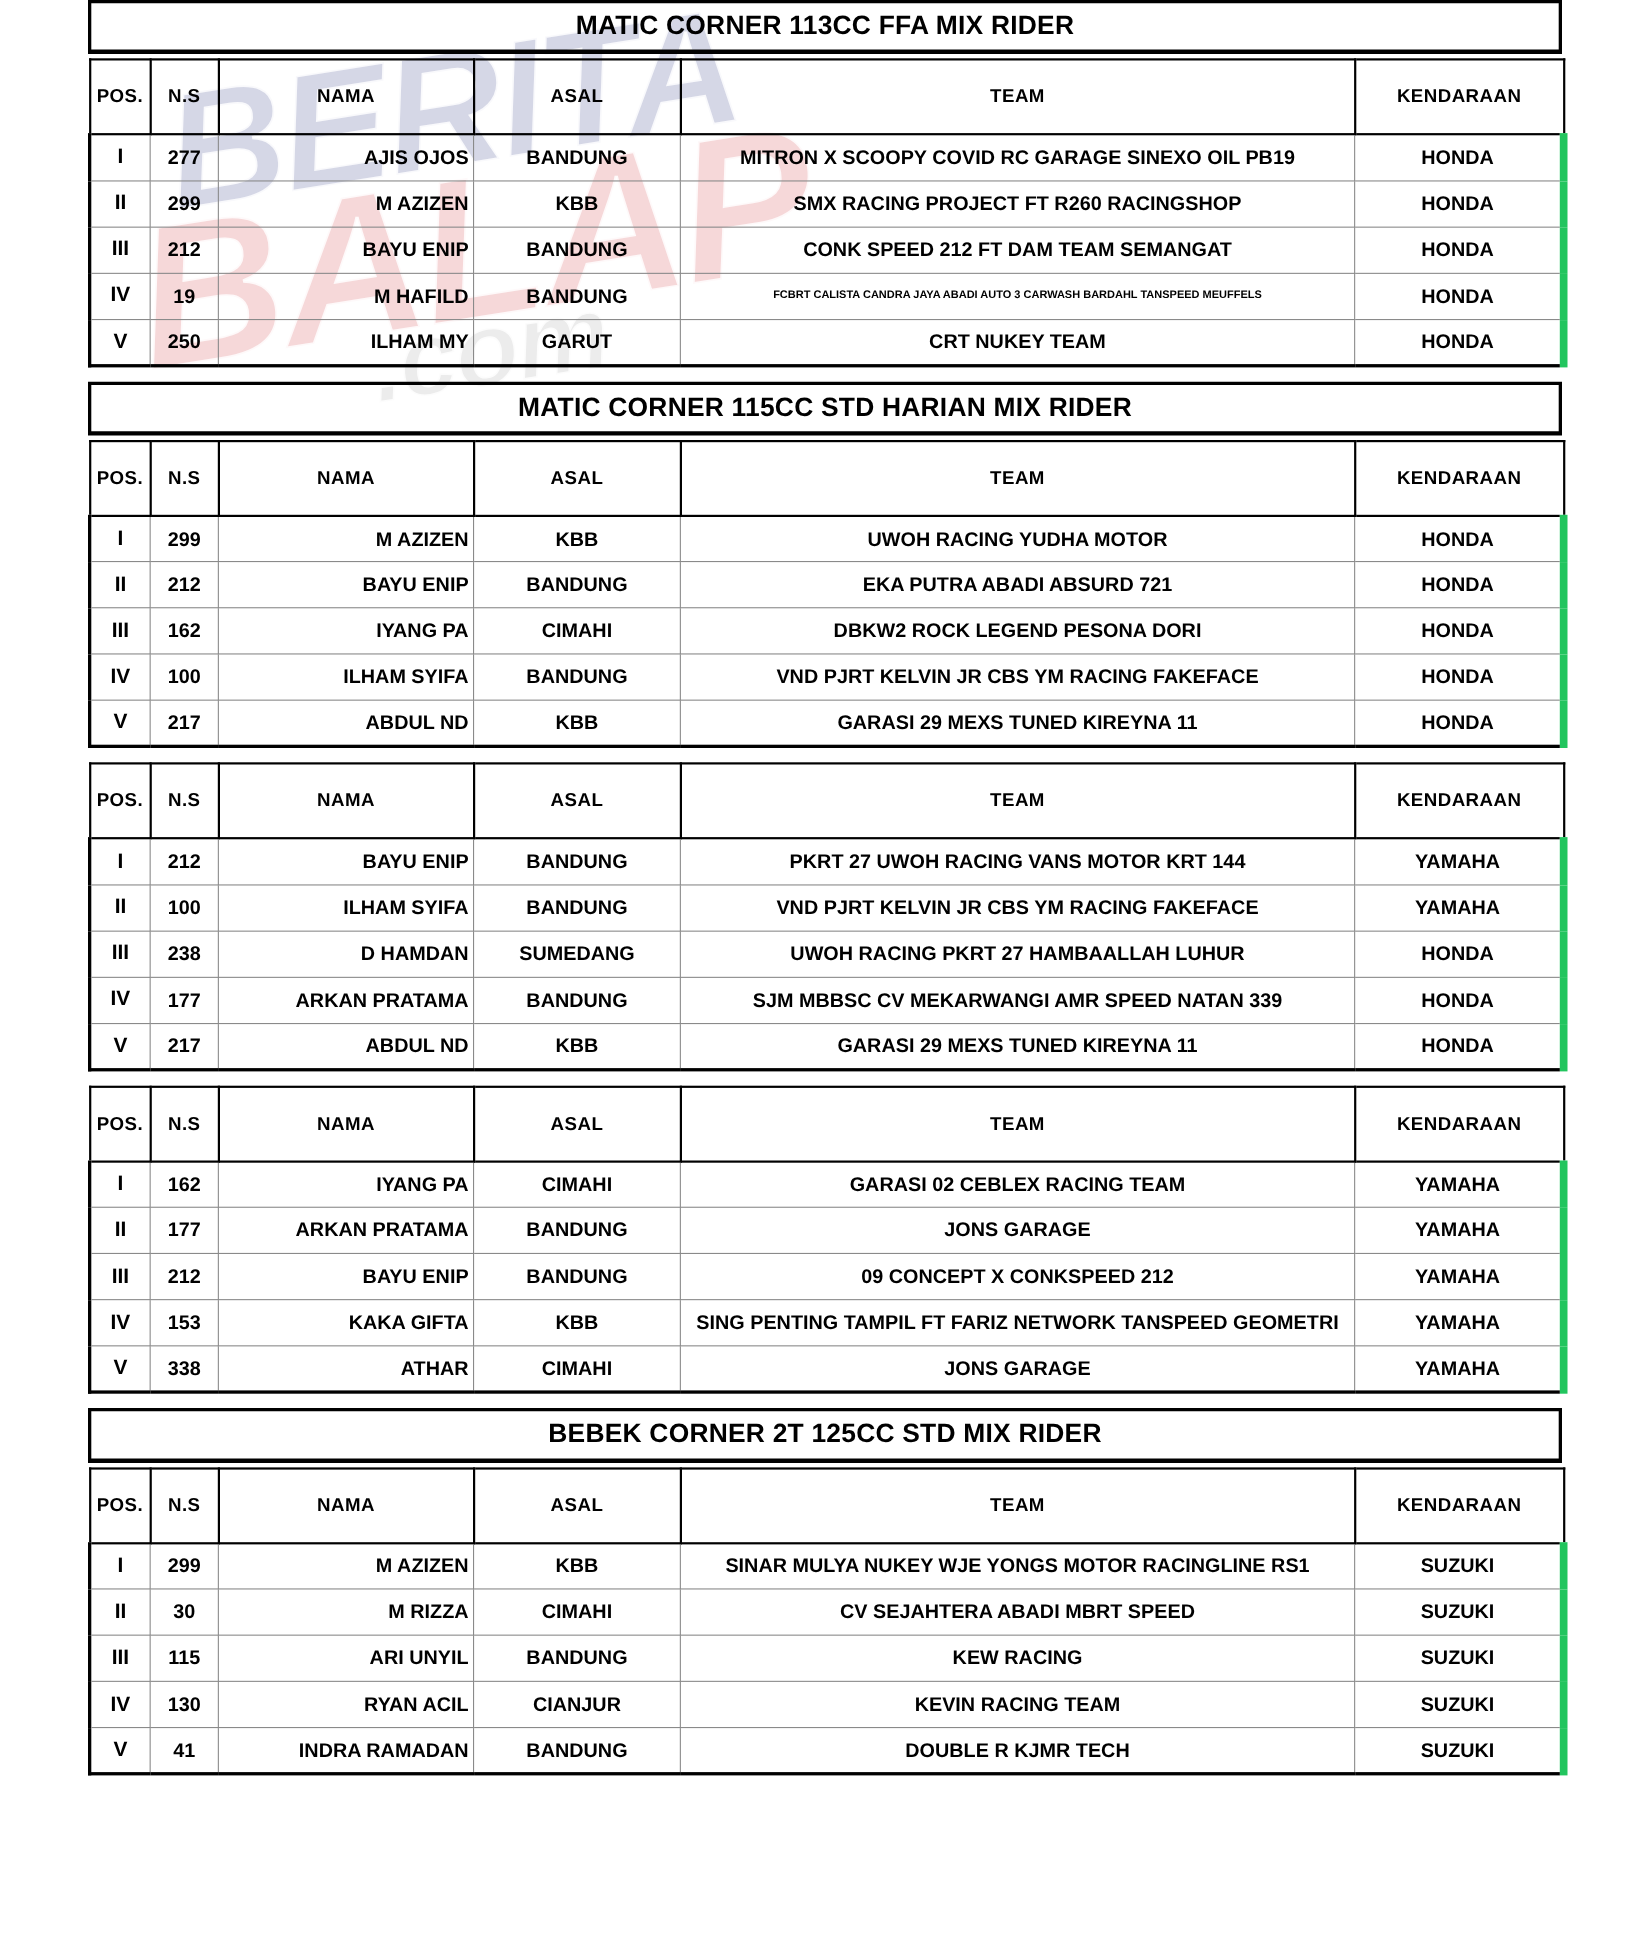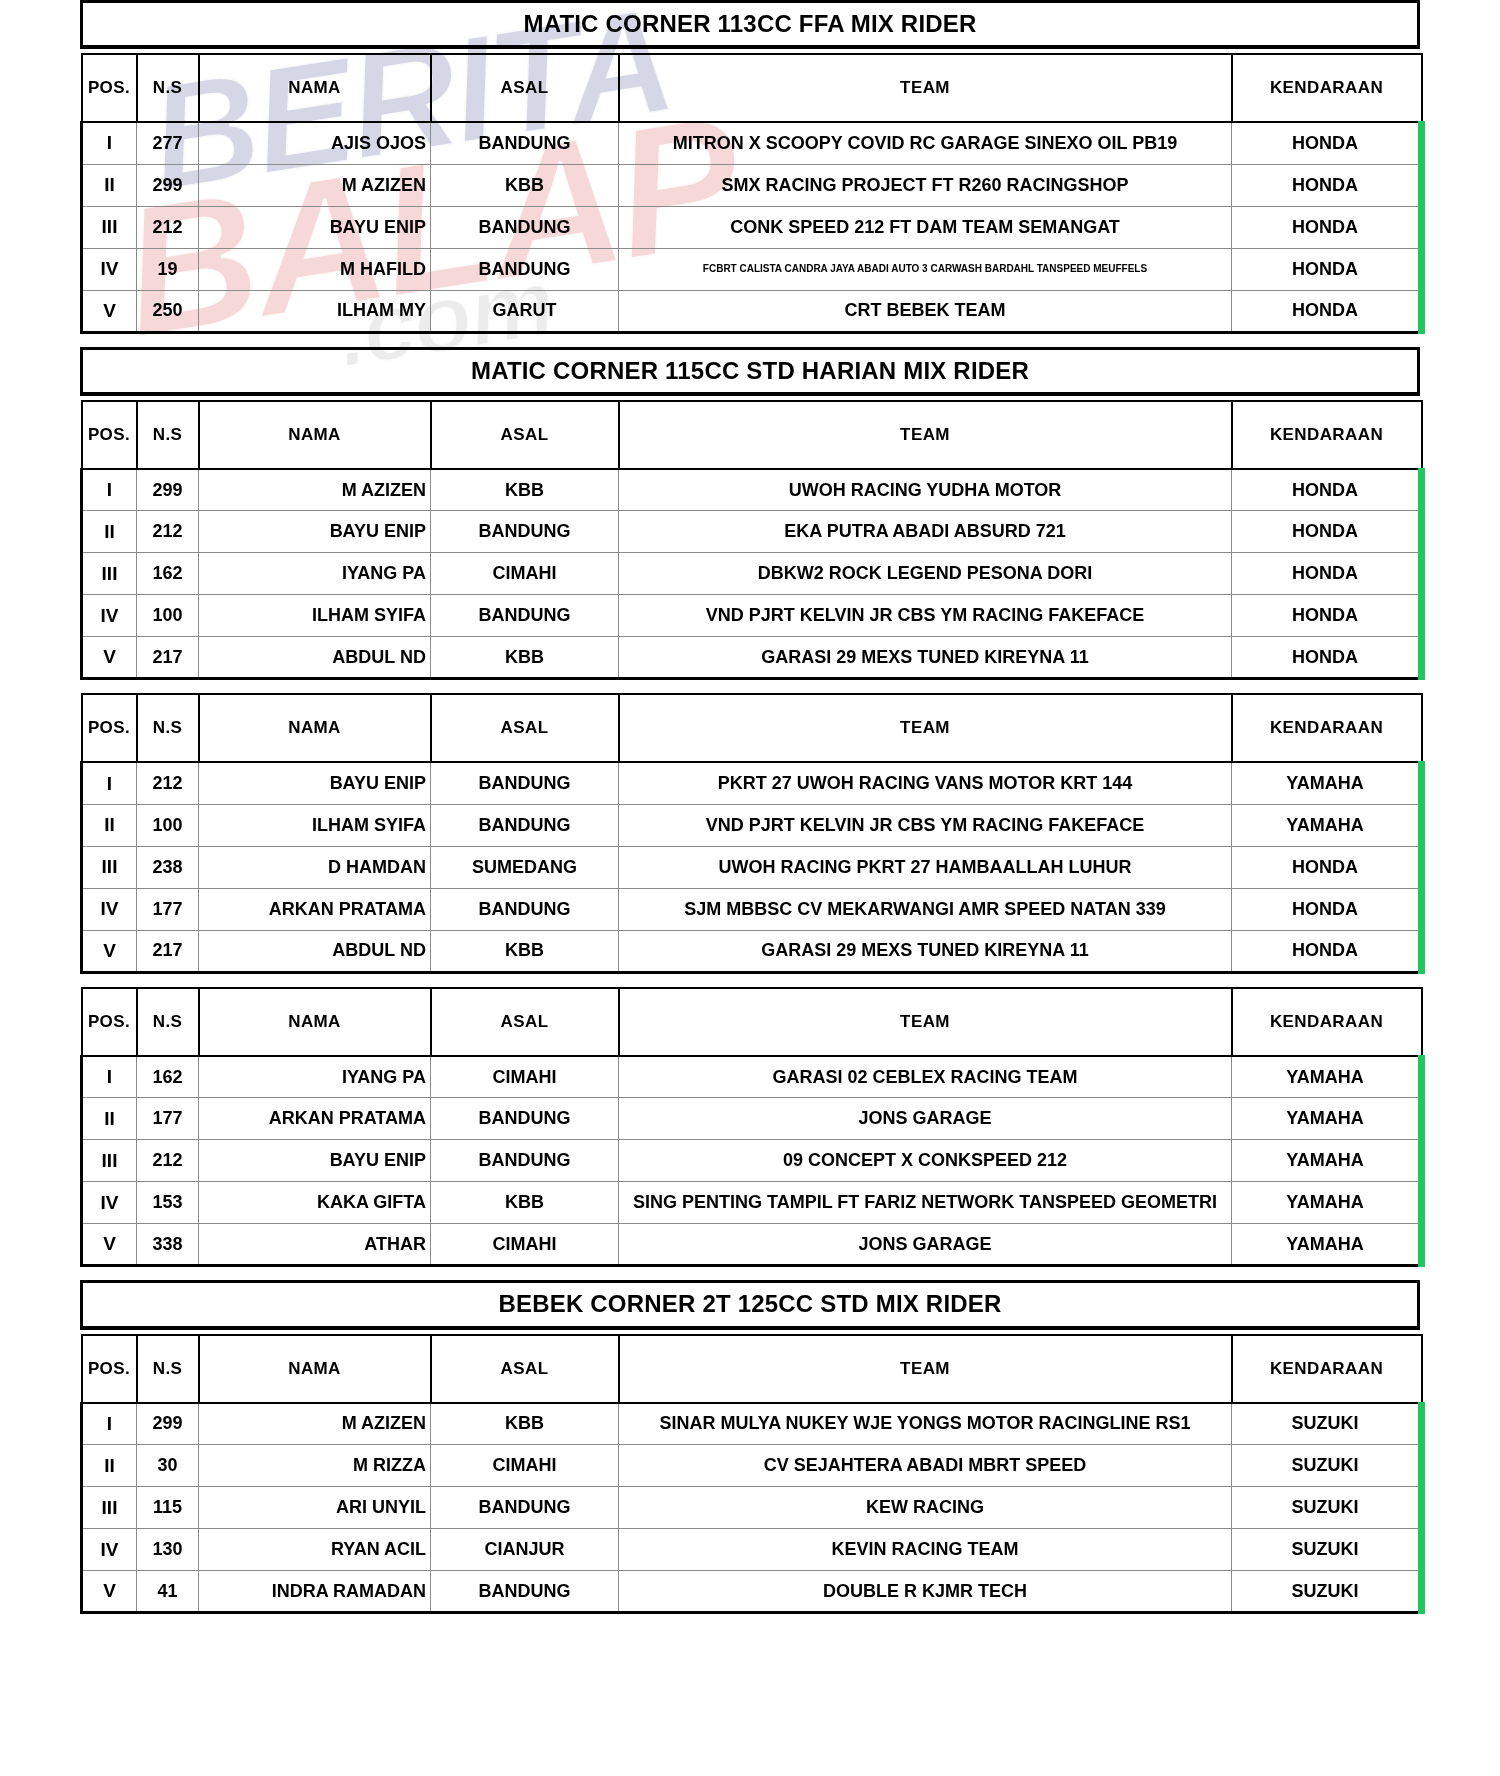--- a/index.html
+++ b/index.html
@@ -201,7 +201,7 @@
             <td class="c-ns">250</td>
             <td class="c-nama">ILHAM MY</td>
             <td class="c-asal">GARUT</td>
-            <td class="c-team">CRT BEBEK TEAM</td>
+            <td class="c-team">CRT NUKEY TEAM</td>
             <td class="c-kend">HONDA</td>
           </tr>
         </tbody>

